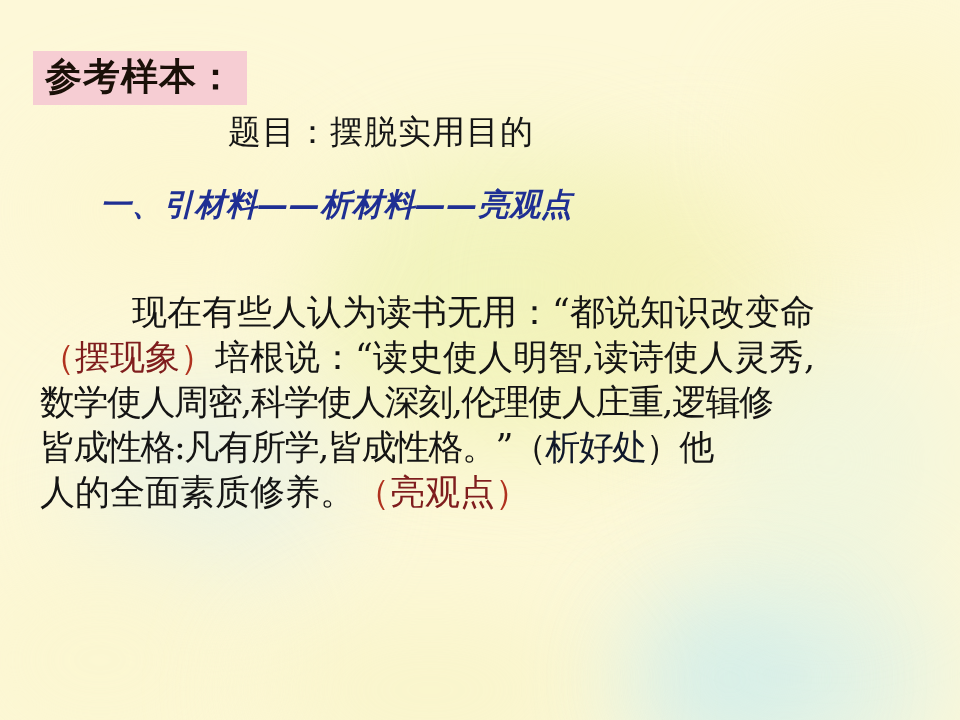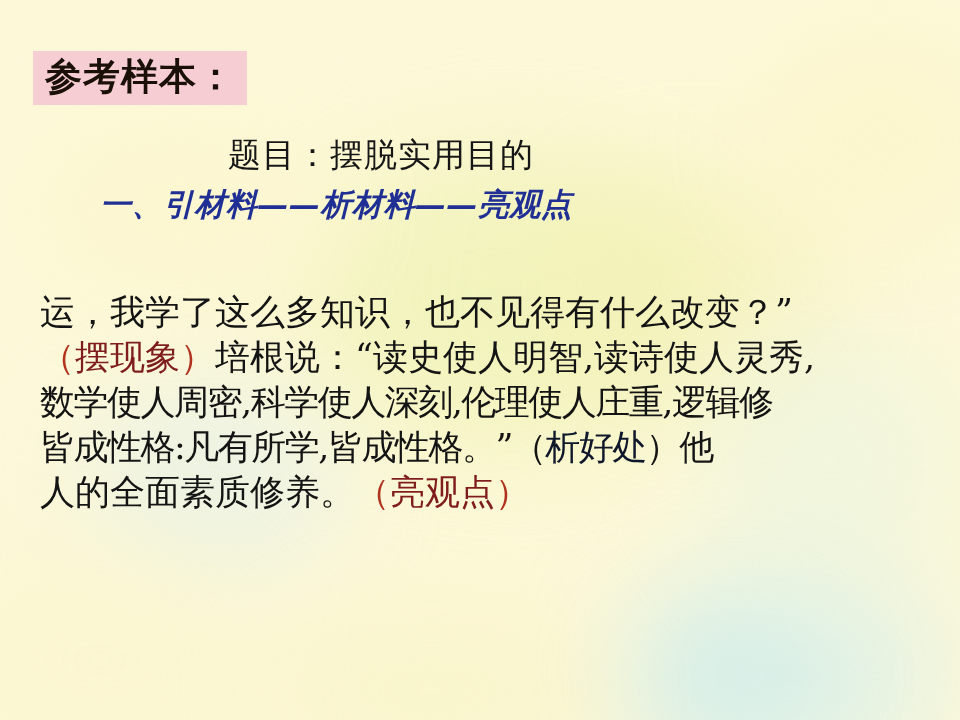--- a/index.html
+++ b/index.html
@@ -66,7 +66,7 @@
   .subject-line {
     position: absolute;
     left: 228px;
-    top: 107px;
+    top: 84px;
     font-size: 33px;
     line-height: 1.2;
     color: #161616;

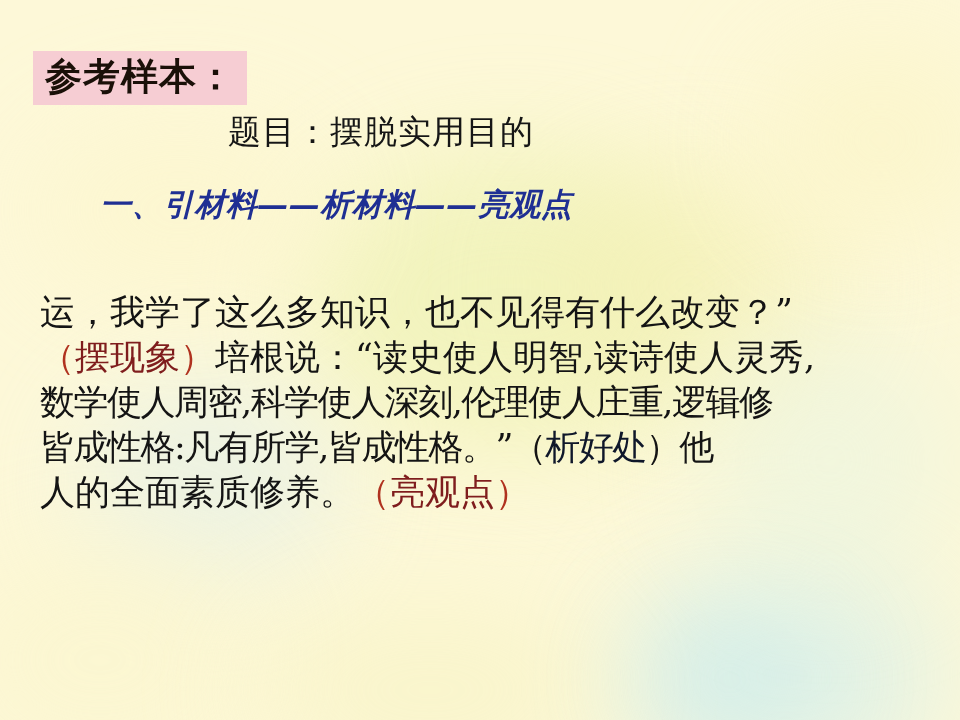--- a/index.html
+++ b/index.html
@@ -138,6 +138,7 @@
     <div class="outline-line">一、引材料——析材料——亮观点</div>
 
     <div class="body-block" id="body-block">
+        <div class="body-line indent"><span>现在有些人认为读书无用：“都说知识改变命</span></div>
         <div class="body-line"><span>运，我学了这么多知识，也不见得有什么改变？”</span></div>
         <div class="body-line"><span class="paren-red">（</span><span class="hl-red">摆现象</span><span class="paren-red">）</span><span>培根说：“读史使人明智,读诗使人灵秀,</span></div>
         <div class="body-line tight"><span>数学使人周密,科学使人深刻,伦理使人庄重,逻辑修</span></div>

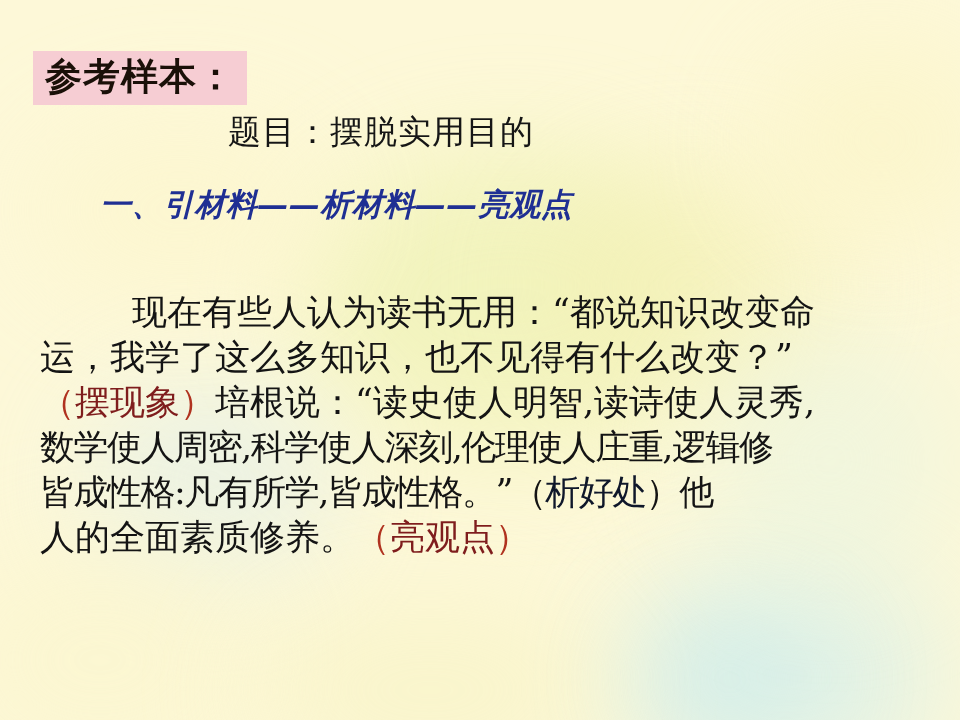--- a/index.html
+++ b/index.html
@@ -139,7 +139,6 @@
 
     <div class="body-block" id="body-block">
         <div class="body-line indent"><span>现在有些人认为读书无用：“都说知识改变命</span></div>
-        <div class="body-line"><span>运，我学了这么多知识，也不见得有什么改变？”</span></div>
         <div class="body-line"><span class="paren-red">（</span><span class="hl-red">摆现象</span><span class="paren-red">）</span><span>培根说：“读史使人明智,读诗使人灵秀,</span></div>
         <div class="body-line tight"><span>数学使人周密,科学使人深刻,伦理使人庄重,逻辑修</span></div>
         <div class="body-line tight"><span>皆成性格:凡有所学,皆成性格。”</span><span class="paren-black">（</span><span class="hl-red-brt">析好处</span><span class="paren-black">）</span><span>他</span></div>

